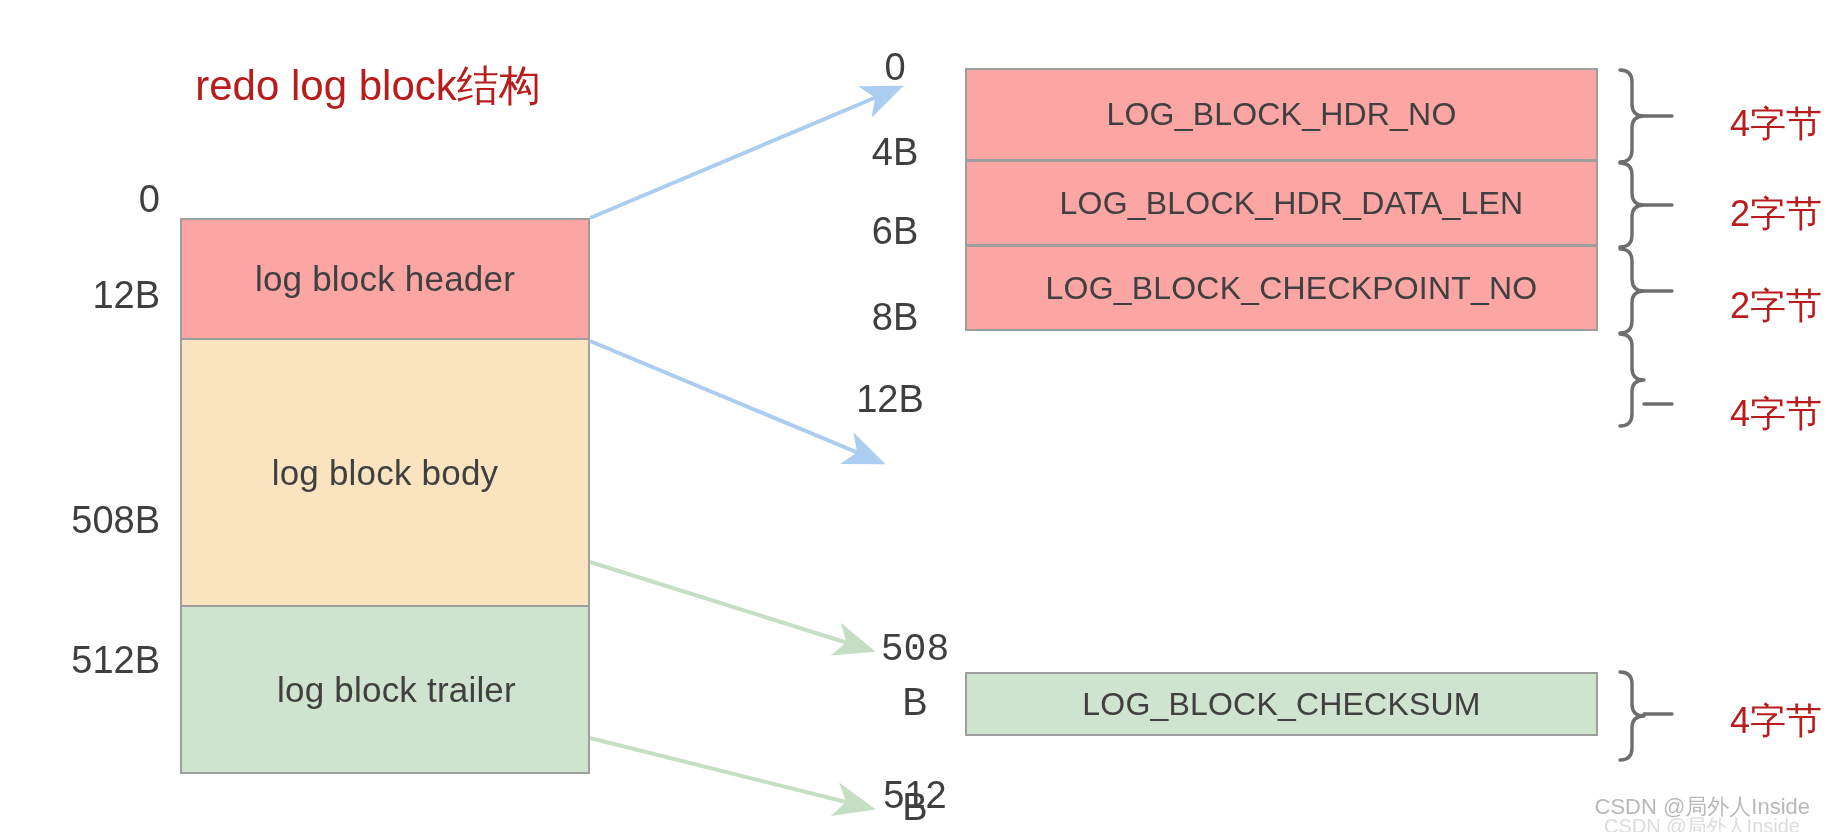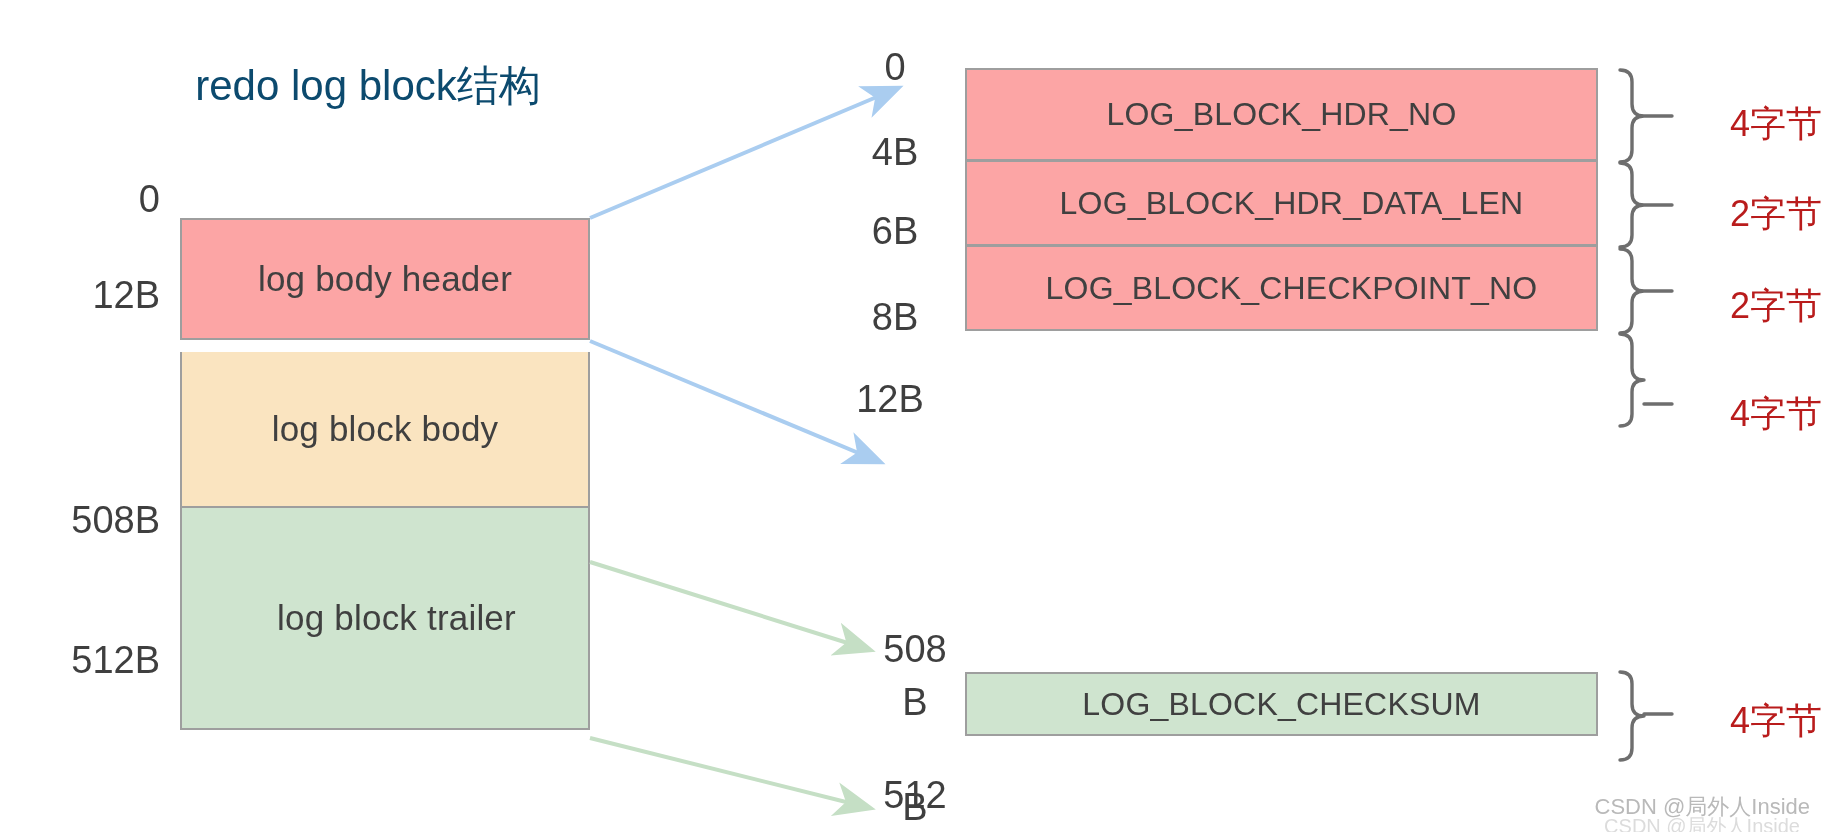--- a/index.html
+++ b/index.html
@@ -50,7 +50,7 @@
     width: 420px;
     text-align: center;
     font-size: 42px;
-    color: #0c4a6e;
+    color: #b91c1c;
     white-space: nowrap;
   }
 

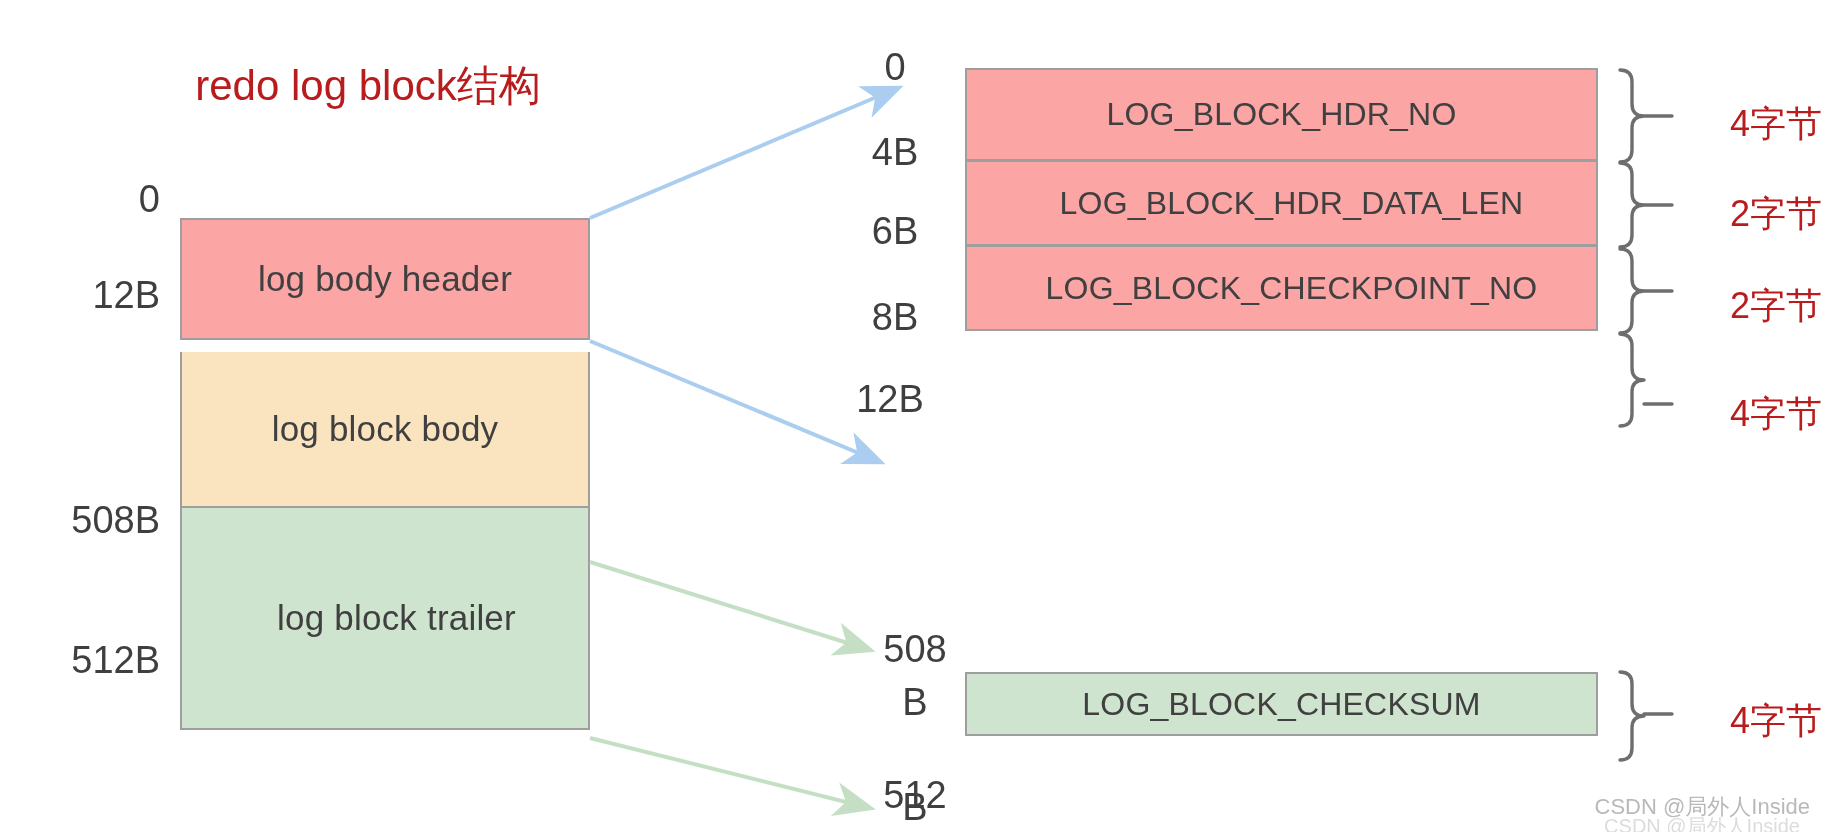--- a/index.html
+++ b/index.html
@@ -113,7 +113,7 @@
   <div class="offset-label" style="left:20px; top:607px; width:140px;margin-top:34px;">512B</div>
 
   <div id="left-stack">
-    <div class="blk blk-blue" style="height:122px;">log body header</div>
+    <div class="blk blk-blue" style="height:122px;">log block header</div>
     <div class="blk blk-orange" style="height:156px; border-top:0;margin-top:12px;">log block body</div>
     <div class="blk blk-green" style="height:222px; border-top:0;padding-left:23px;">log block trailer</div>
   </div>

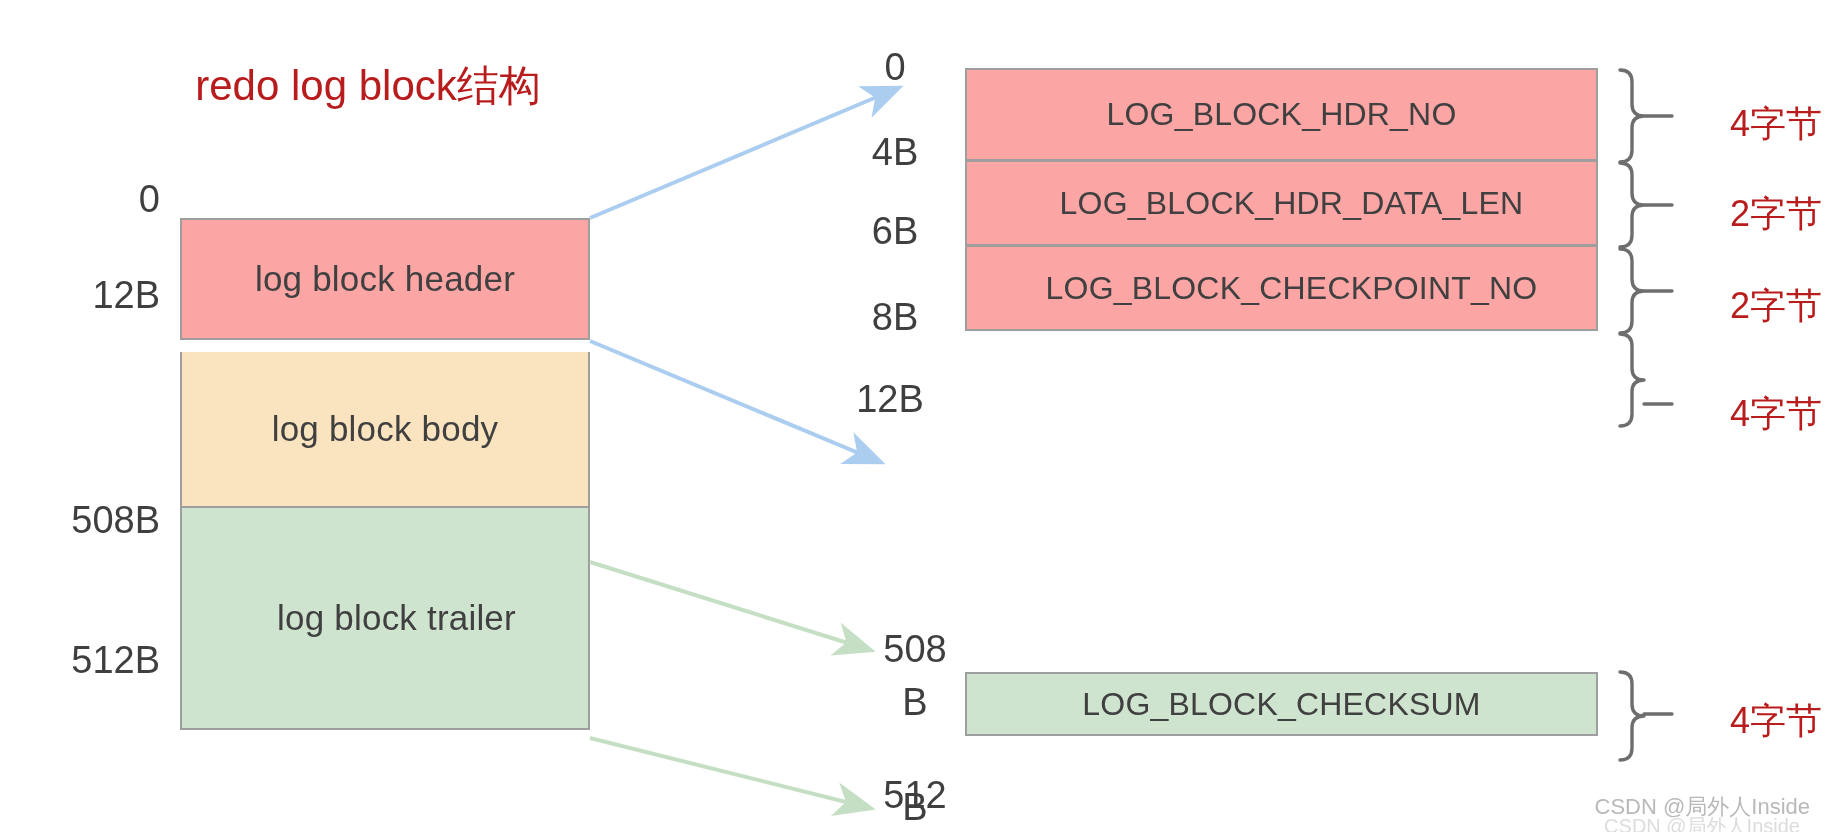--- a/index.html
+++ b/index.html
@@ -114,7 +114,7 @@
 
   <div id="left-stack">
     <div class="blk blk-blue" style="height:122px;">log block header</div>
-    <div class="blk blk-orange" style="height:156px; border-top:0;margin-top:12px;">log block body</div>
+    <div class="blk blk-orange" style="height:267px; border-top:0;">log block body</div>
     <div class="blk blk-green" style="height:222px; border-top:0;padding-left:23px;">log block trailer</div>
   </div>
 

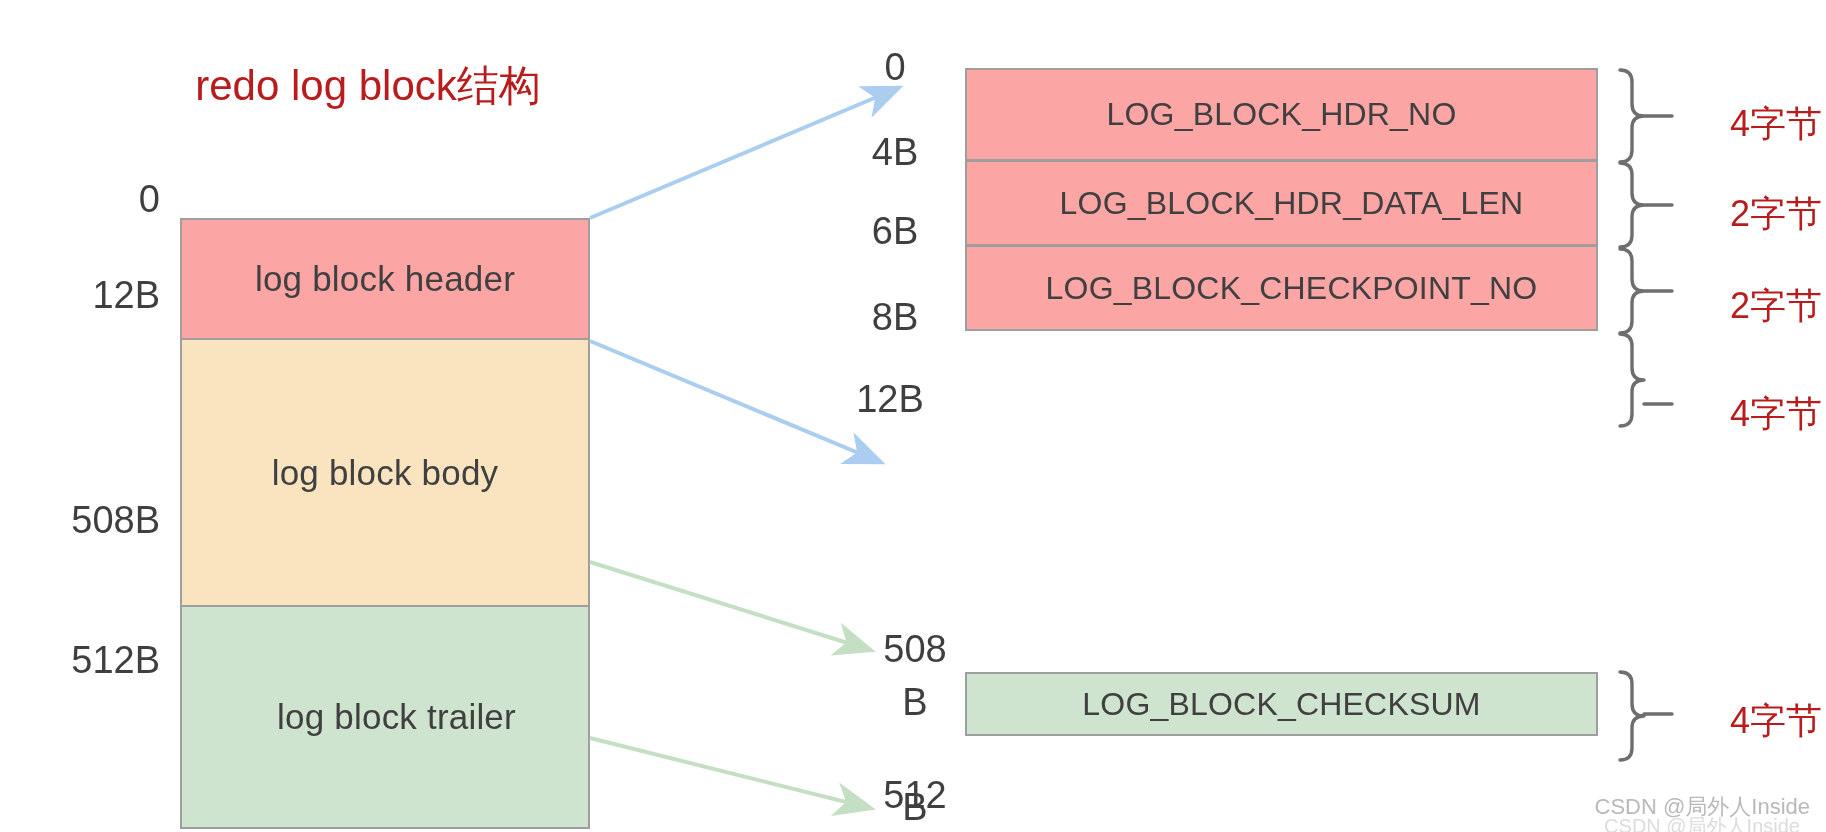--- a/index.html
+++ b/index.html
@@ -135,7 +135,7 @@
   <div class="byte-note" style="left:1730px; top:282px;">2字节</div>
   <div class="byte-note" style="left:1730px; top:390px;">4字节</div>
 
-  <div class="offset-label center" style="left:860px; top:630px; width:110px;">508</div>
+  <div class="offset-label center" style="left:860px; top:630px; width:110px;font-family:Liberation Mono, monospace;">508</div>
   <div class="offset-label center" style="left:860px; top:683px; width:110px;">B</div>
   <div class="offset-label center" style="left:860px; top:776px; width:110px;">512</div>
   <div class="offset-label center" style="left:860px; top:788px; width:110px;">B</div>

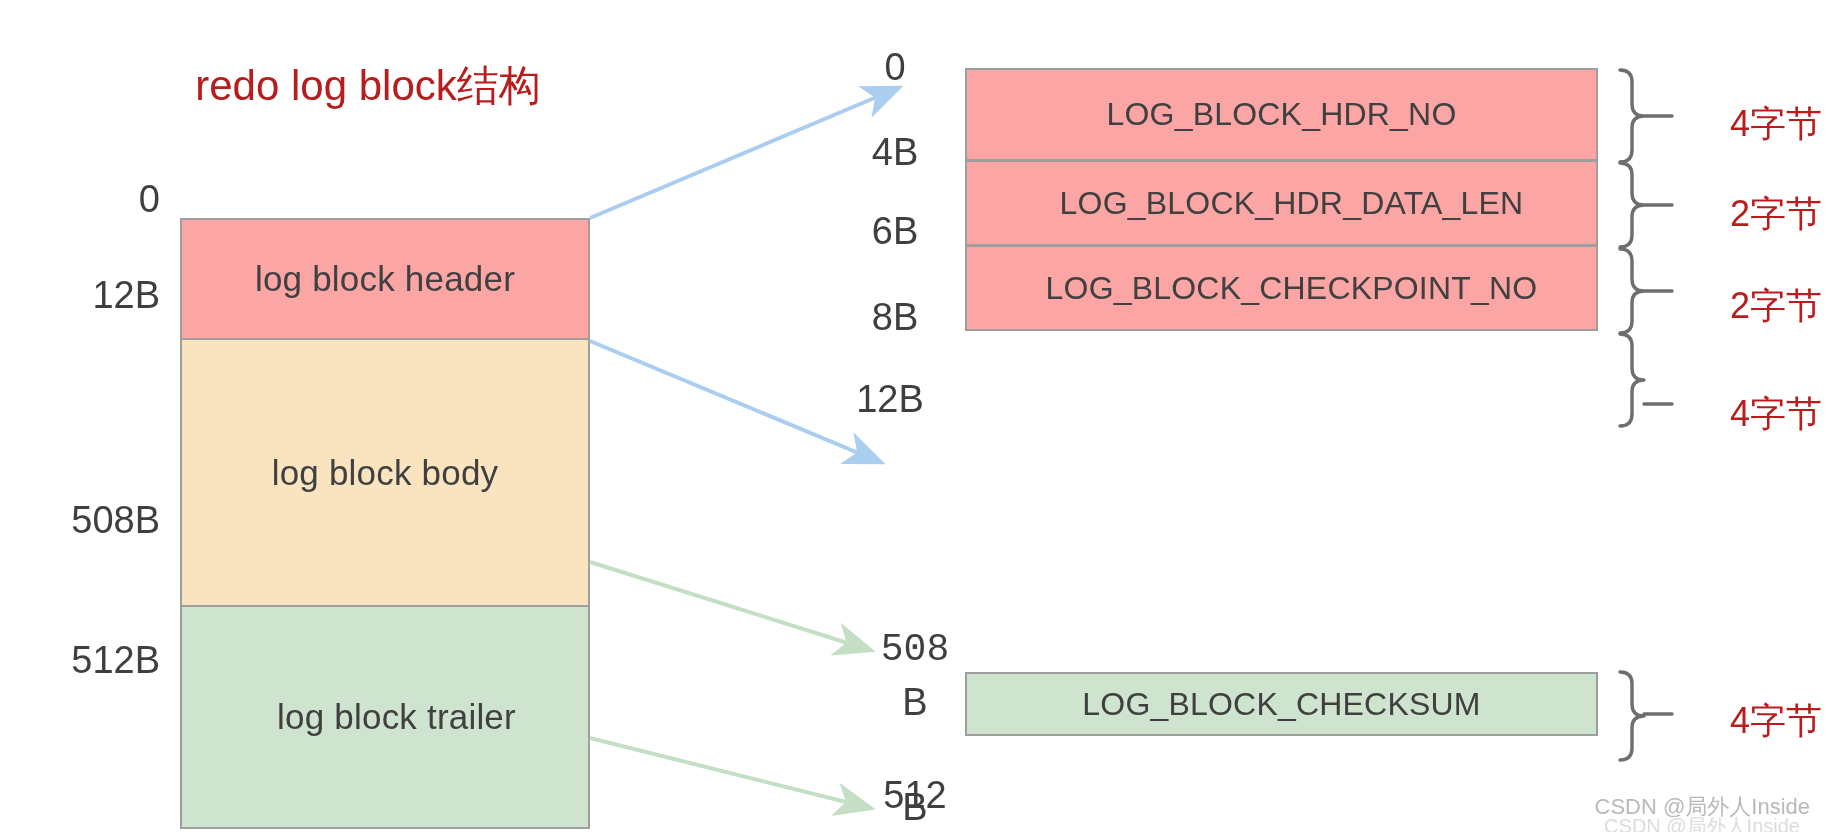--- a/index.html
+++ b/index.html
@@ -115,7 +115,7 @@
   <div id="left-stack">
     <div class="blk blk-blue" style="height:122px;">log block header</div>
     <div class="blk blk-orange" style="height:267px; border-top:0;">log block body</div>
-    <div class="blk blk-green" style="height:222px; border-top:0;padding-left:23px;">log block trailer</div>
+    <div class="blk blk-green" style="height:167px; border-top:0;padding-left:23px;">log block trailer</div>
   </div>
 
   <div class="offset-label center" style="left:840px; top:48px; width:110px;">0</div>

